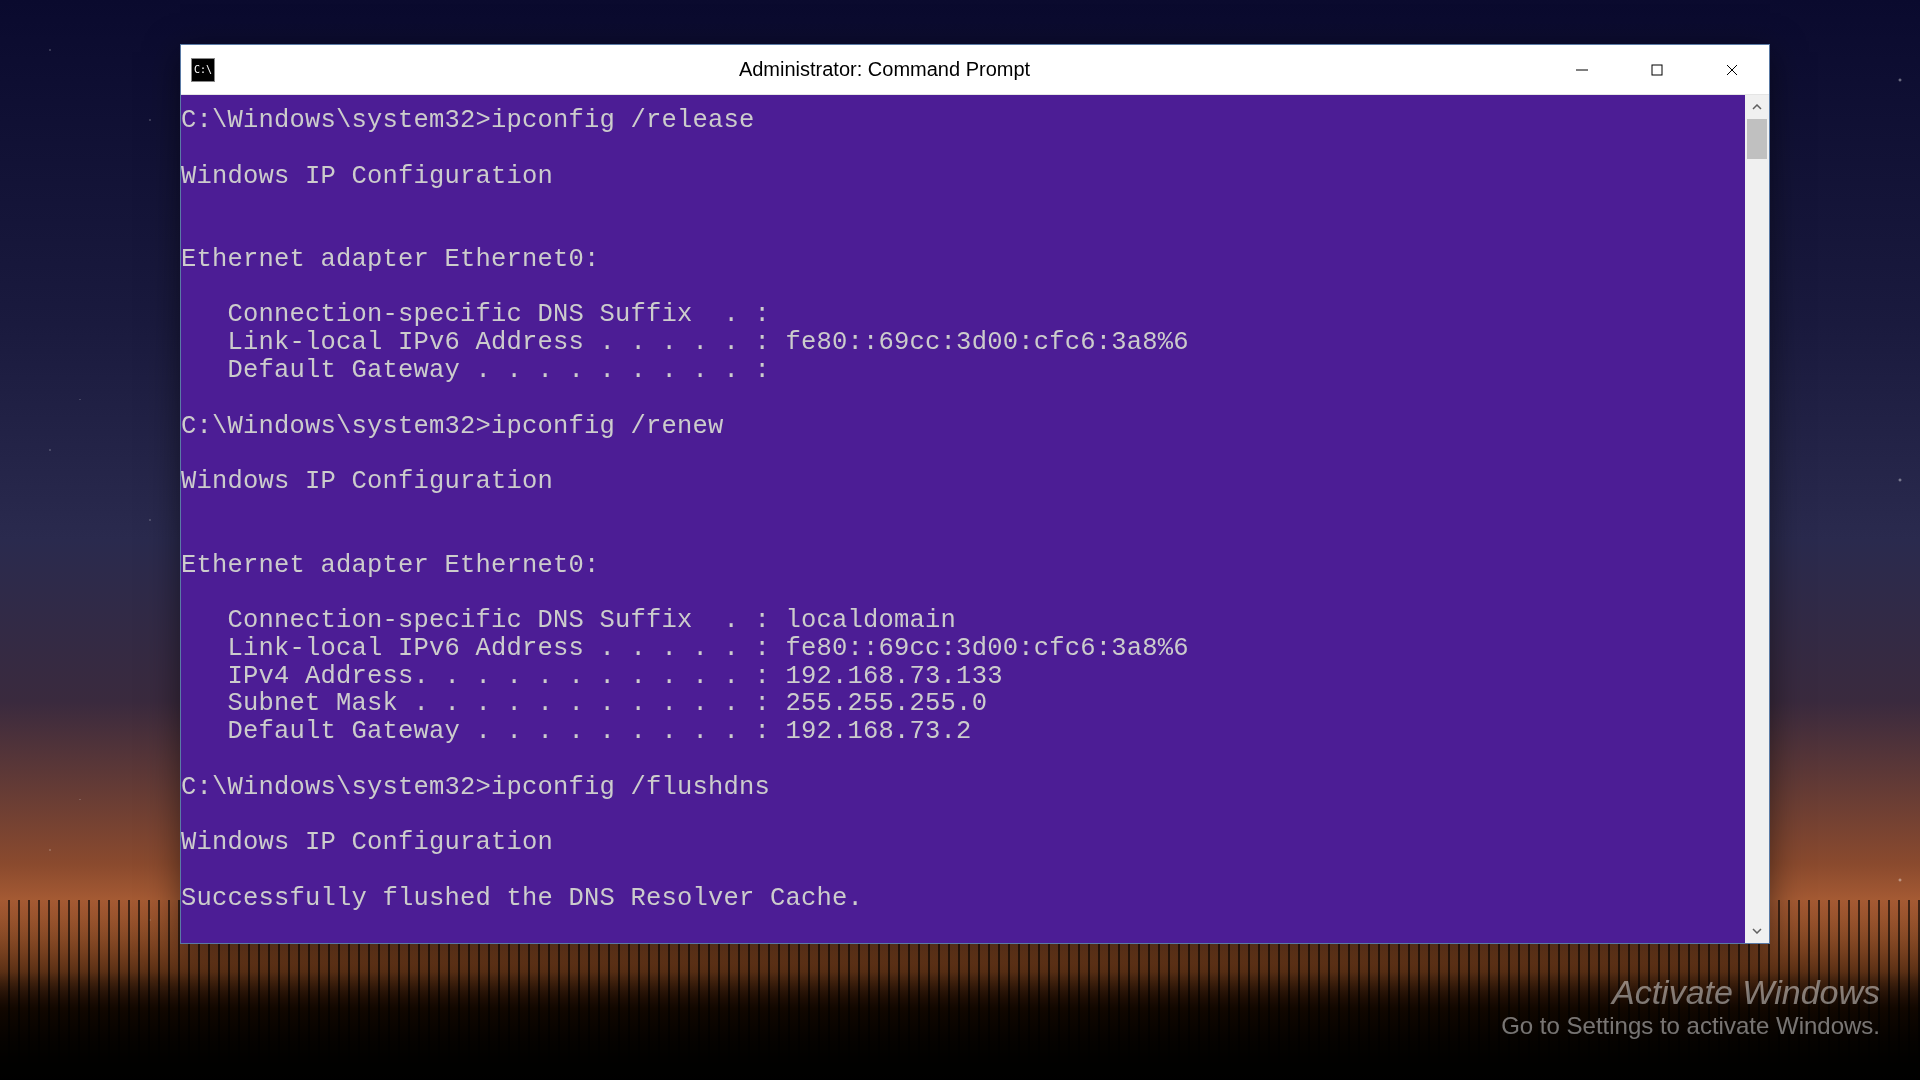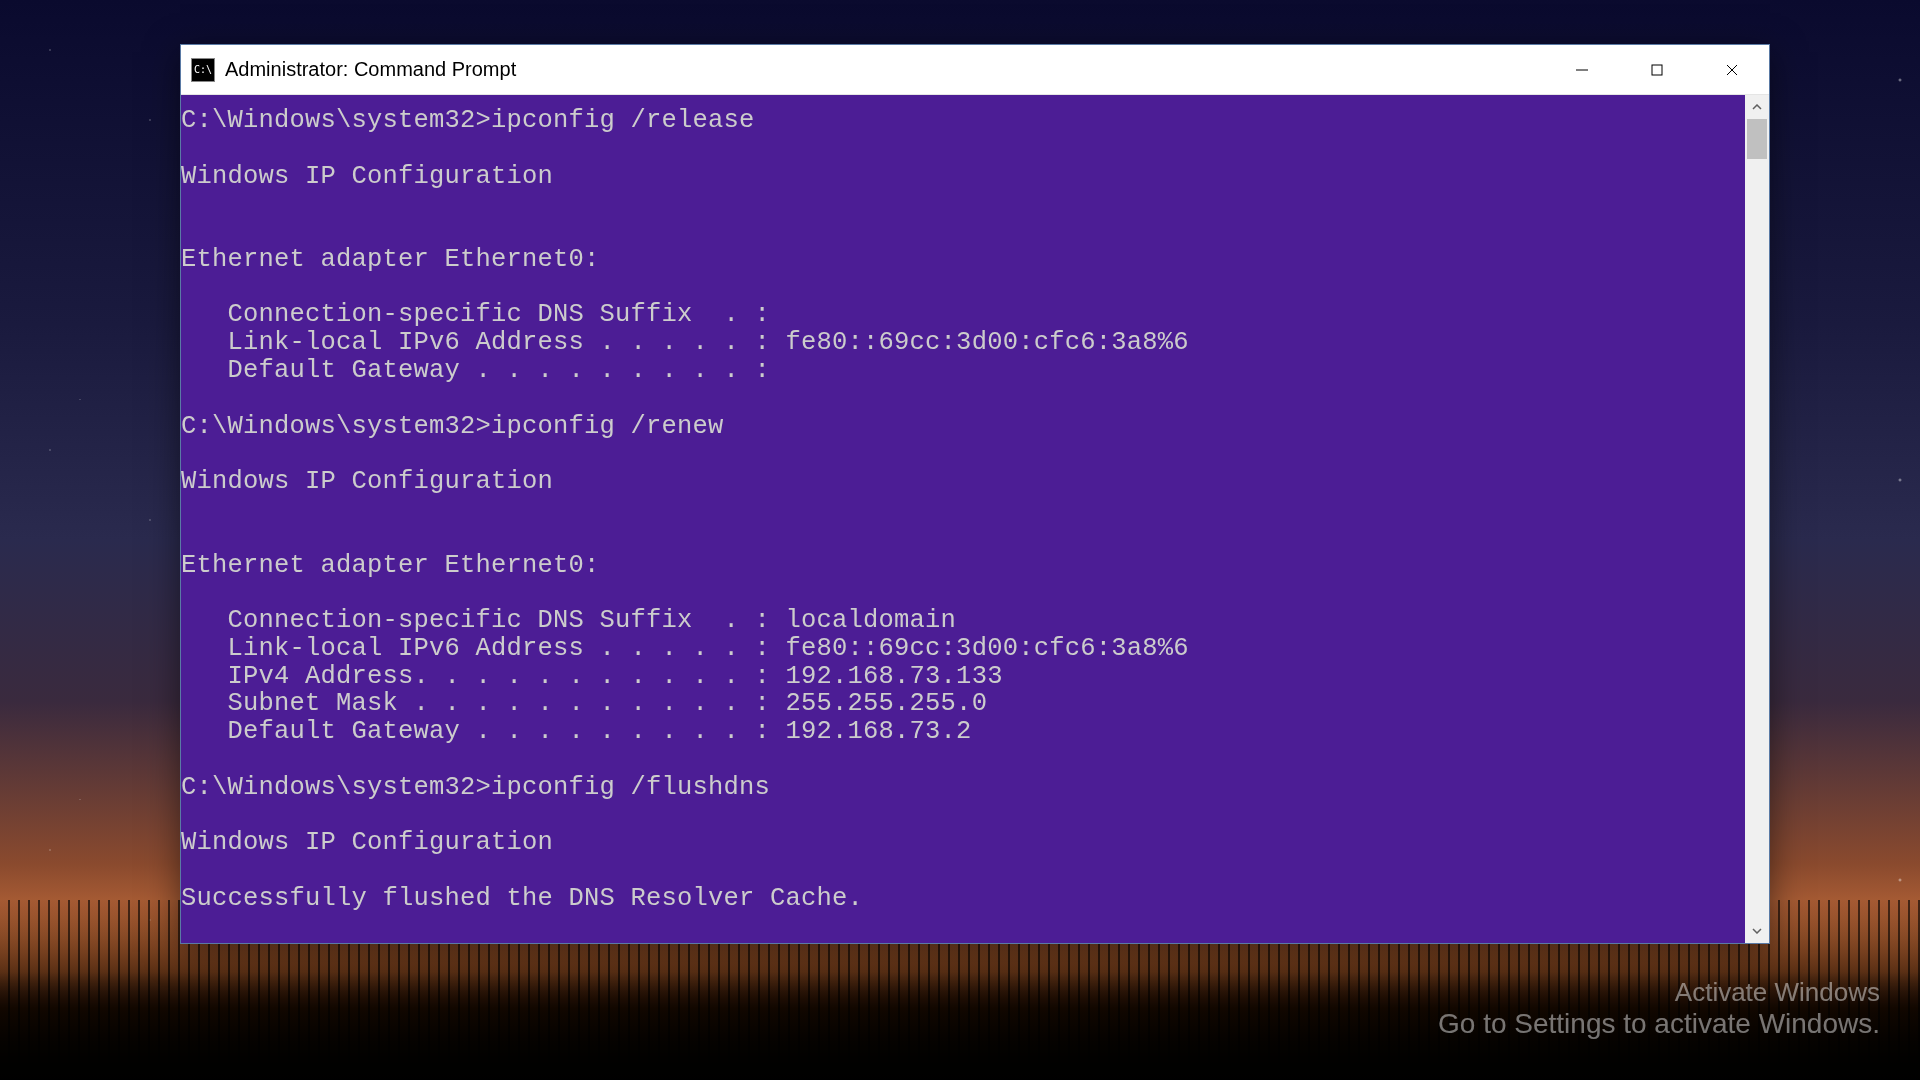--- a/index.html
+++ b/index.html
@@ -76,7 +76,7 @@
       font-family: monospace;
       border: 1px solid #888;
     }
-    .title-text { flex: 1; }
+    .title-text { flex: 1; text-align: center; }
     .win-controls { display: flex; height: 100%; }
     .win-btn {
       width: 75px; height: 100%;

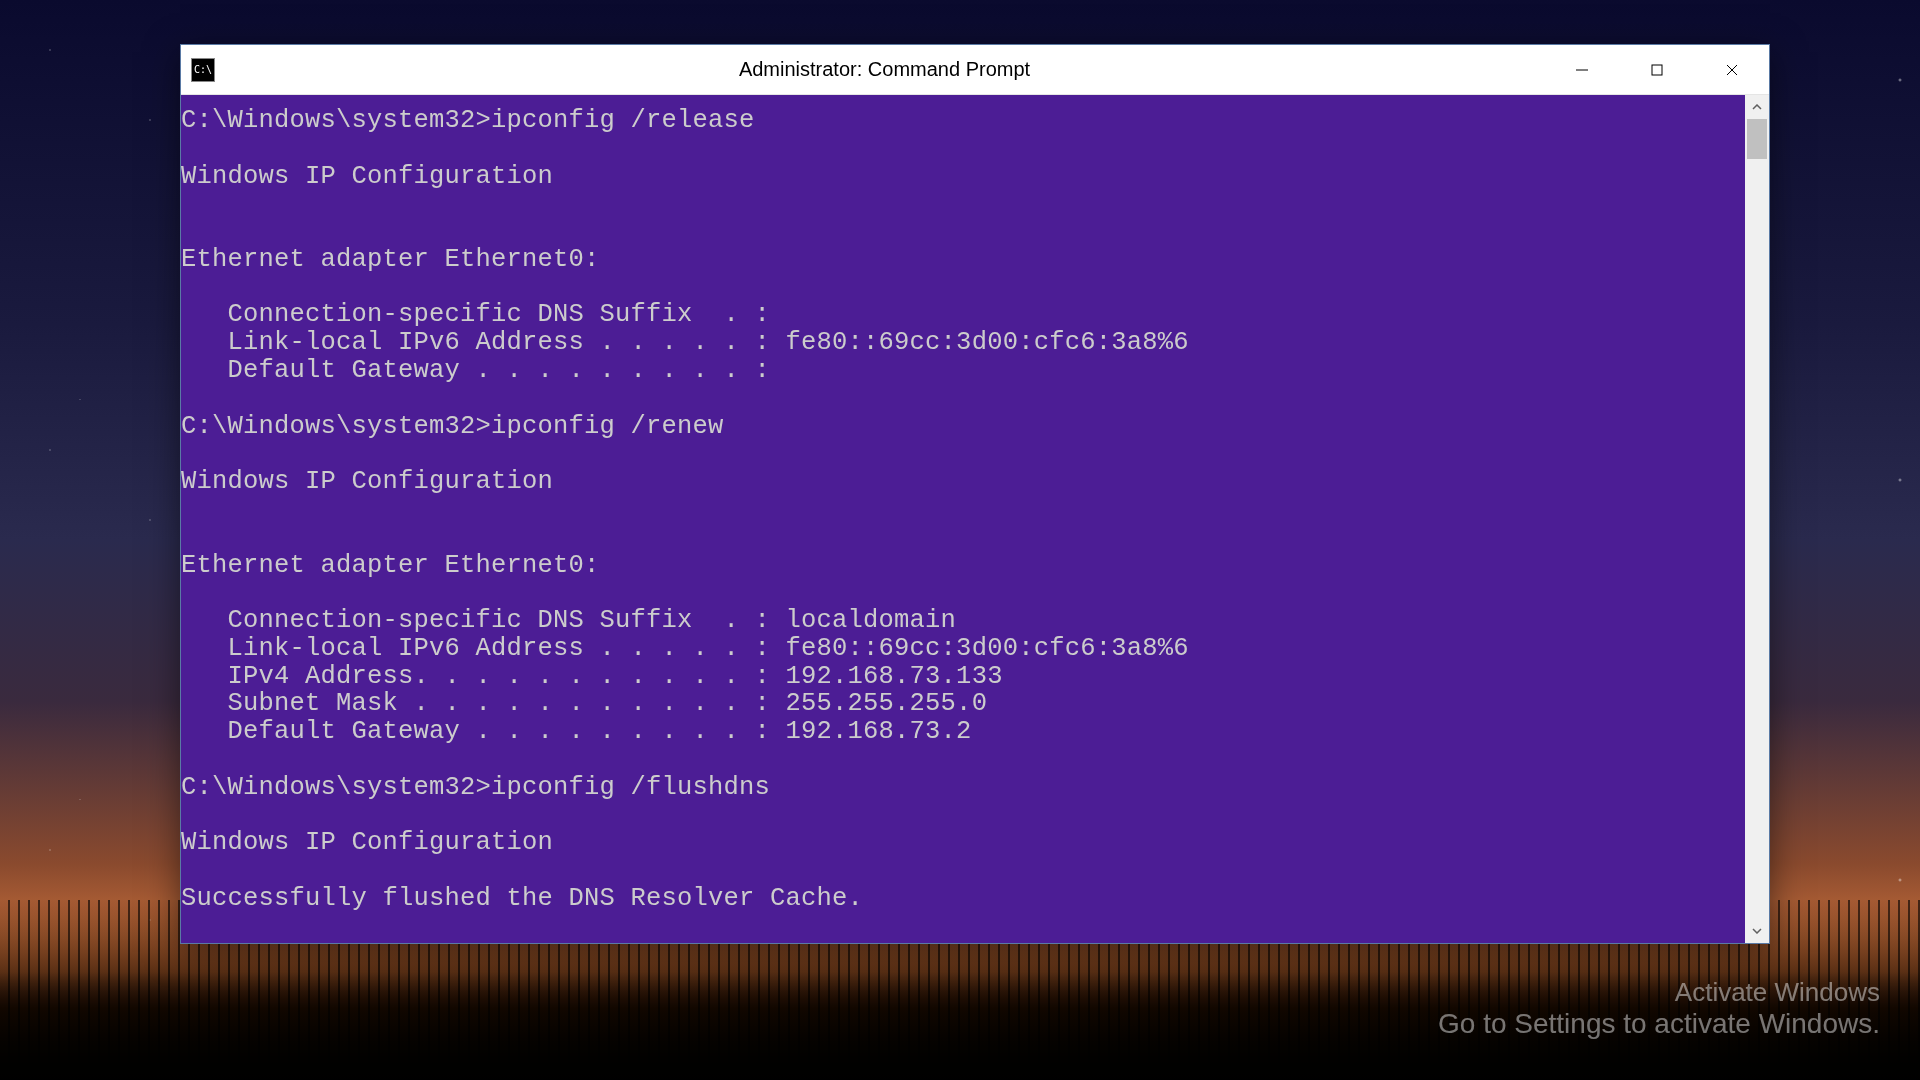--- a/index.html
+++ b/index.html
@@ -131,7 +131,7 @@
       color: rgba(255,255,255,.45);
       font-family: 'Segoe UI', sans-serif;
     }
-    .watermark .wm-title { font-size: 26px; font-weight: 400; }
+    .watermark .wm-title { font-size: 34px; font-weight: 400; font-style: italic; }
     .watermark .wm-sub { font-size: 28px; }
   </style>
 </head>

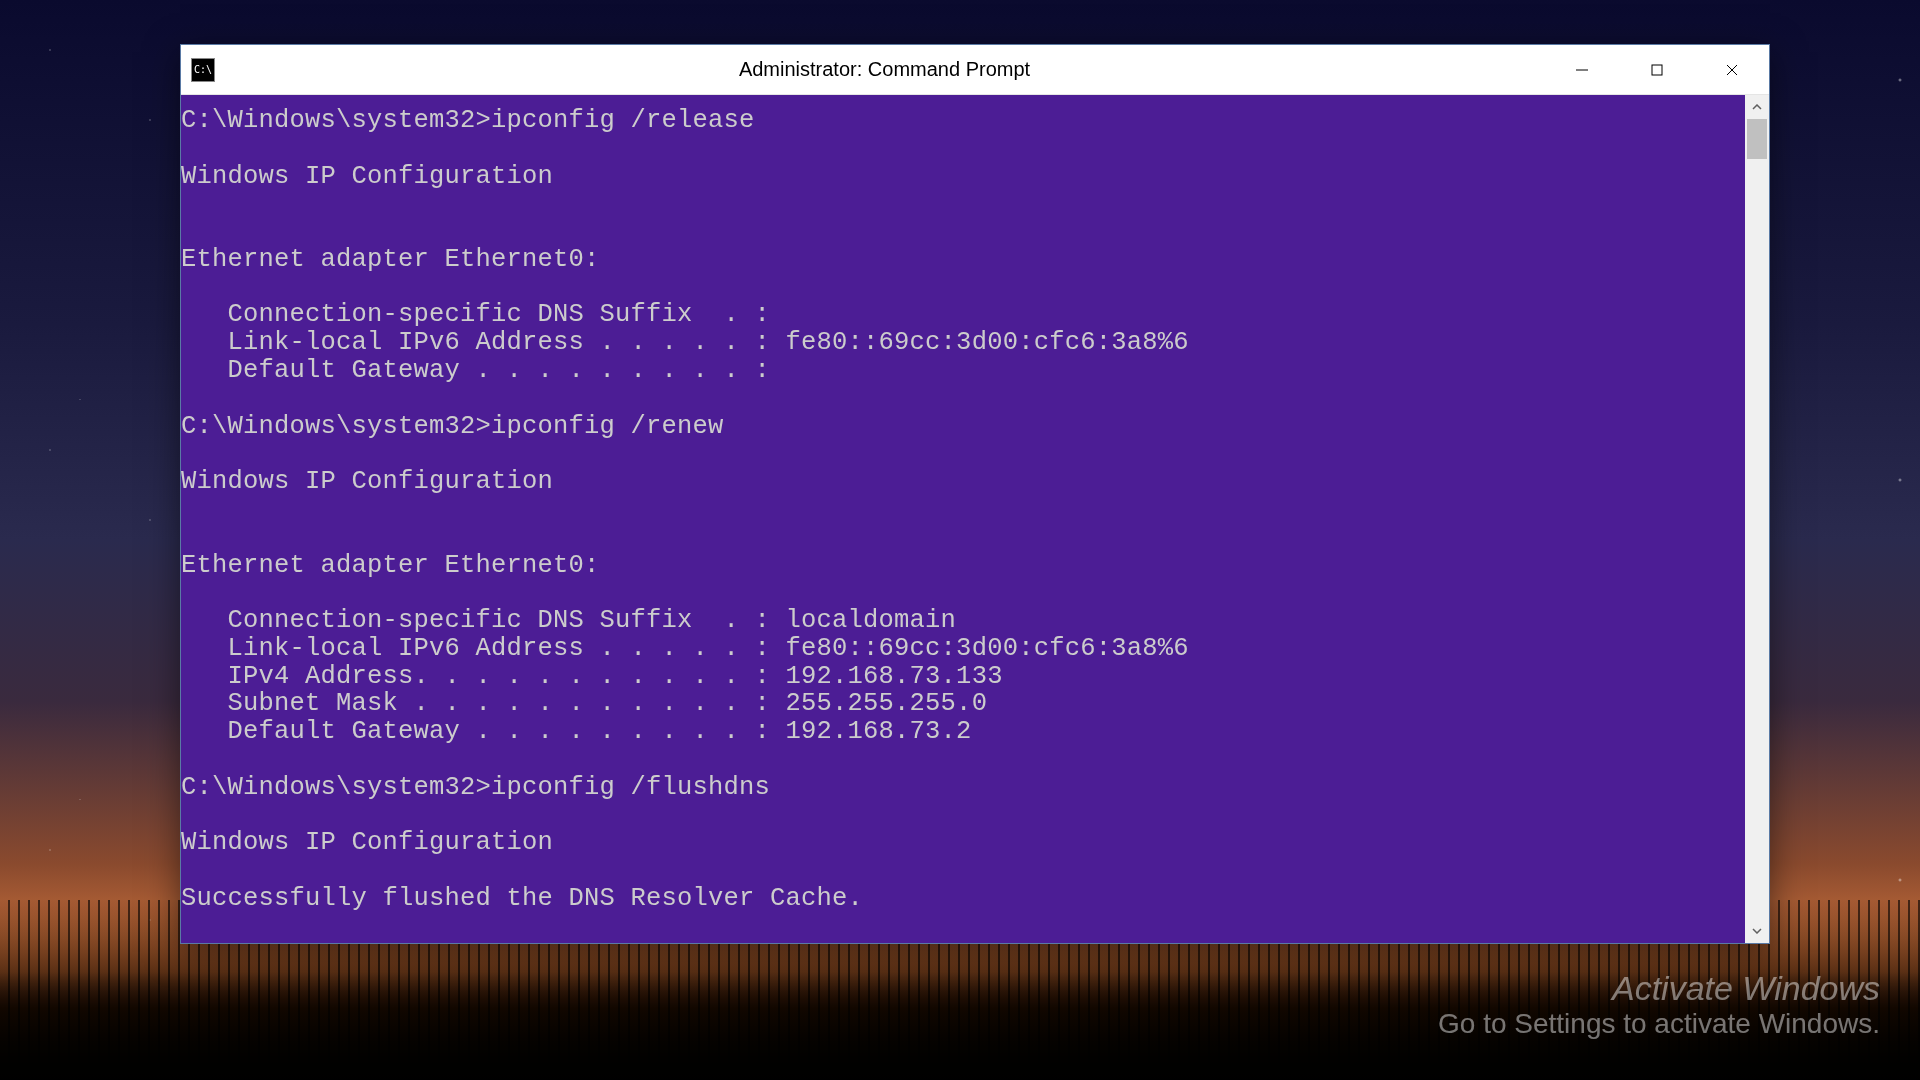--- a/index.html
+++ b/index.html
@@ -132,7 +132,7 @@
       font-family: 'Segoe UI', sans-serif;
     }
     .watermark .wm-title { font-size: 34px; font-weight: 400; font-style: italic; }
-    .watermark .wm-sub { font-size: 28px; }
+    .watermark .wm-sub { font-size: 24px; }
   </style>
 </head>
 <body>

